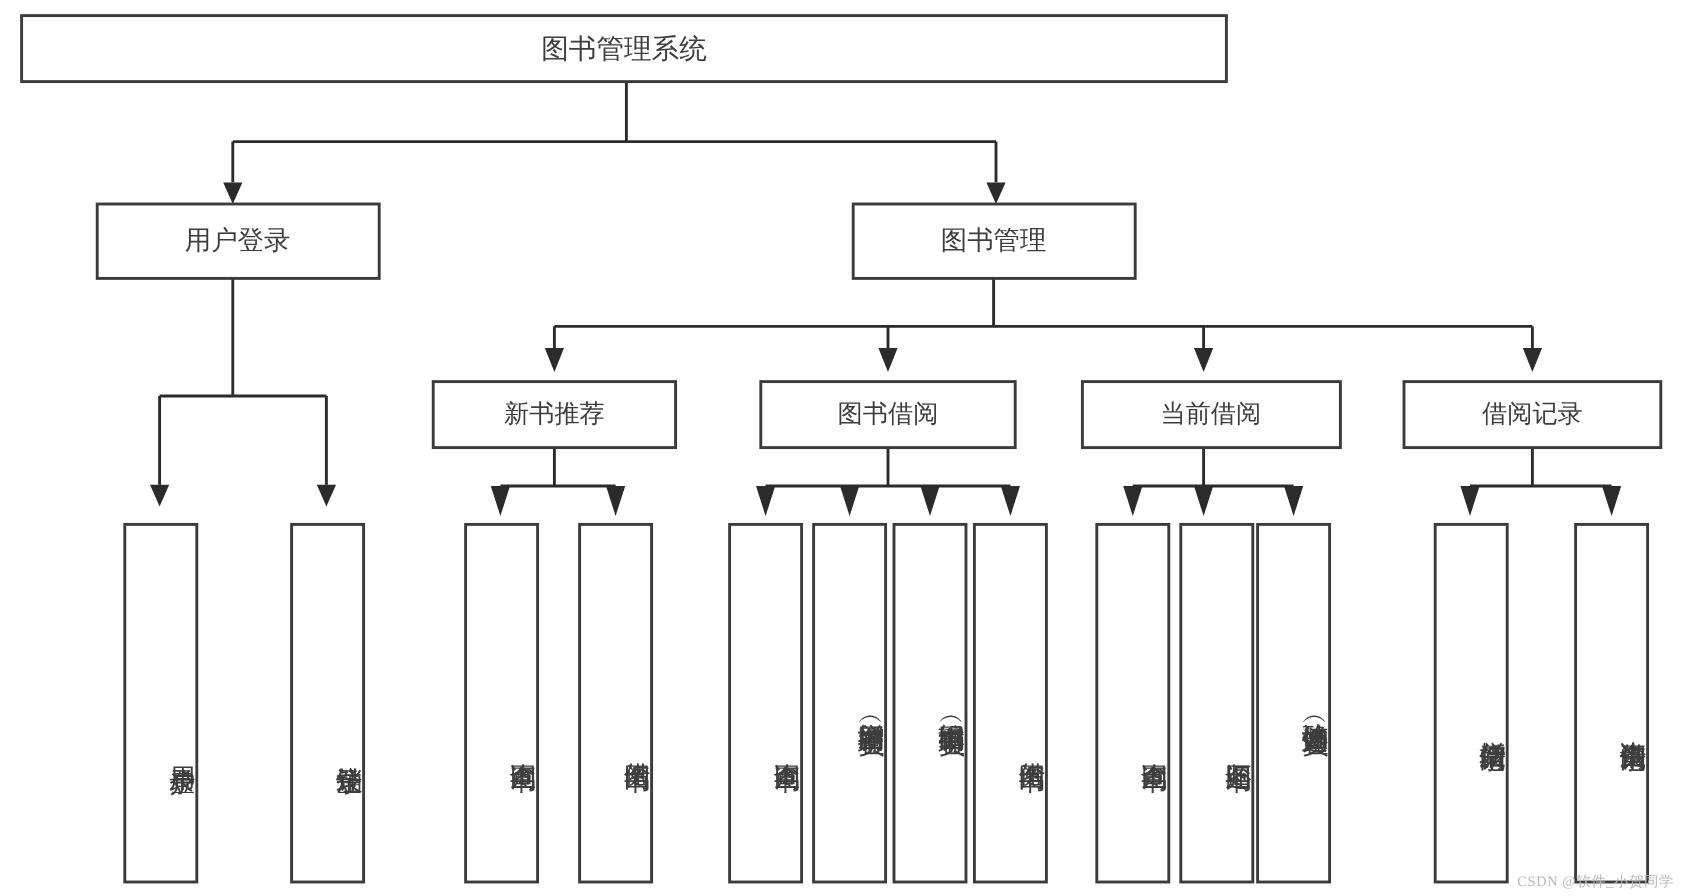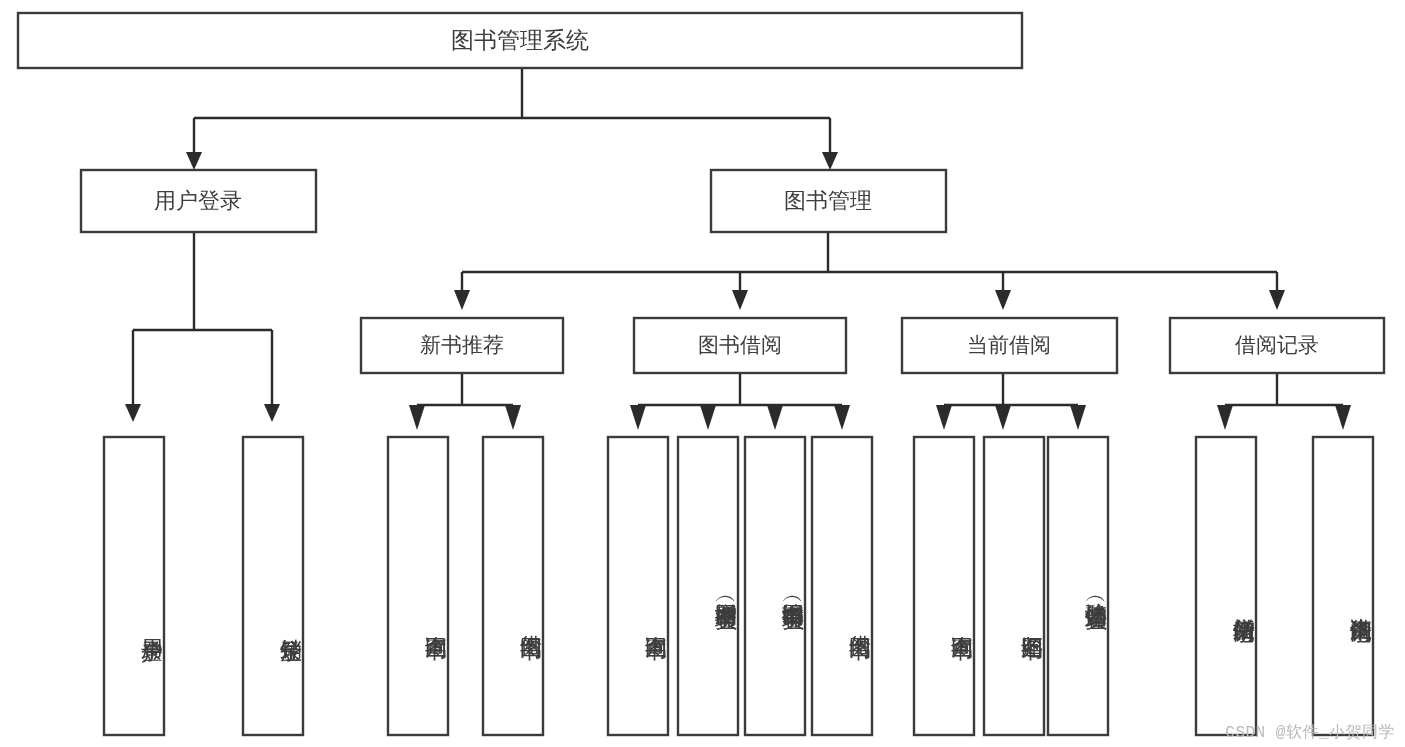--- a/index.html
+++ b/index.html
@@ -40,9 +40,9 @@
   .watermark{
     position:absolute;
     right:10px;bottom:4px;
-    font-size:16px;
+    font-size:12px;
     color:#b9b9b9;
-    font-family:Liberation Mono, monospace;
+    font-family:Liberation Serif, serif;
     white-space:nowrap;
     letter-spacing:0.5px;
   }

